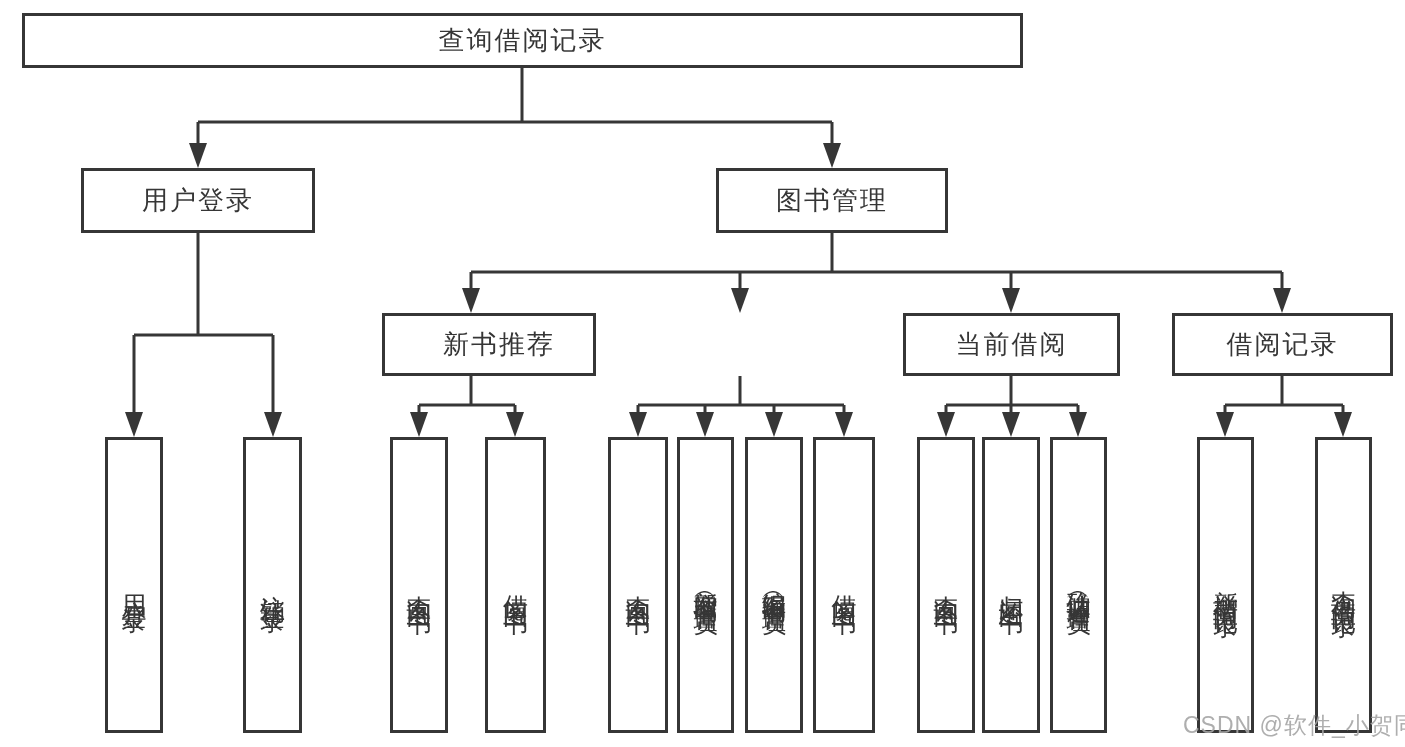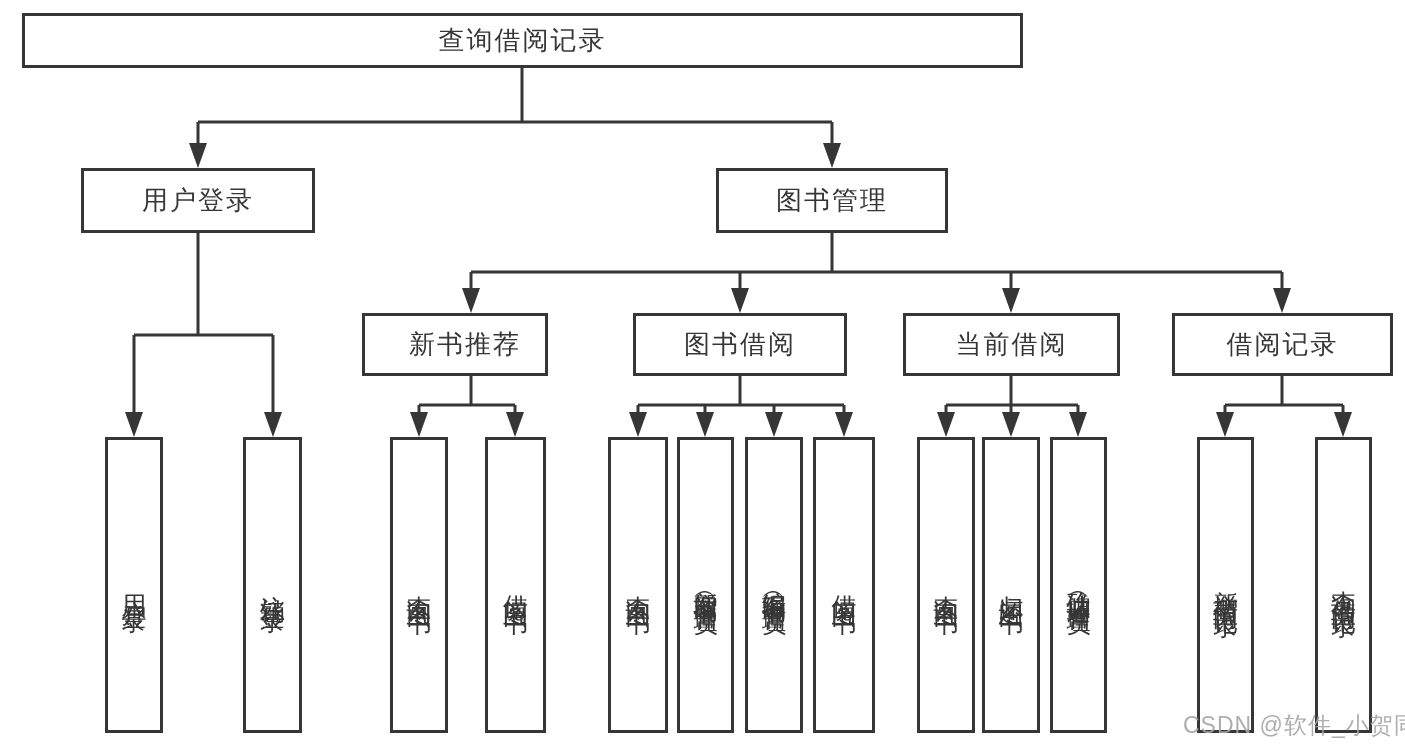--- a/index.html
+++ b/index.html
@@ -112,7 +112,7 @@
     <span class="h-label">图书管理</span>
   </div>
 
-  <div class="box" style="left:362px; top:313px; width:186px; height:63px;padding-left:20px;">
+  <div class="box" style="left:382px; top:313px; width:214px; height:63px;padding-left:20px;">
     <span class="h-label">新书推荐</span>
   </div>
   <div class="box" style="left:633px; top:313px; width:214px; height:63px;">

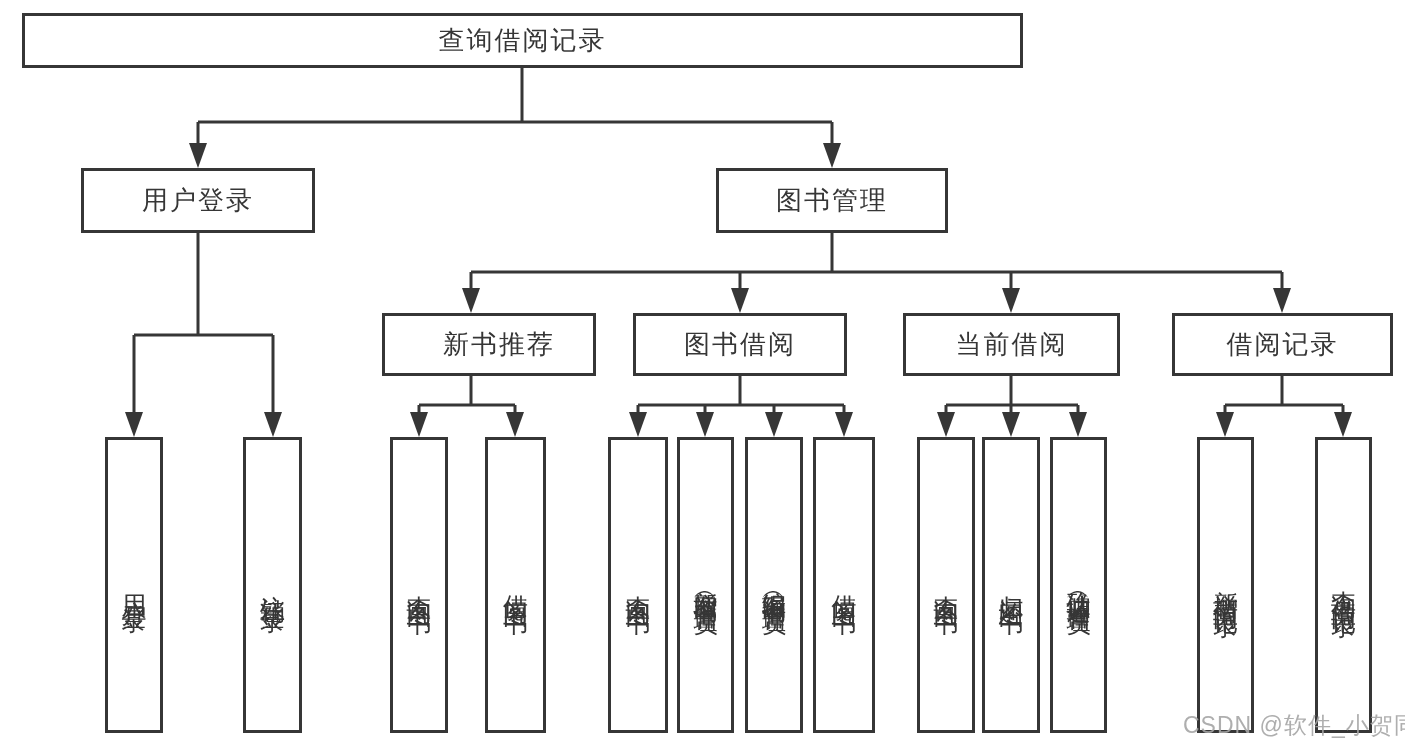--- a/index.html
+++ b/index.html
@@ -115,9 +115,6 @@
   <div class="box" style="left:382px; top:313px; width:214px; height:63px;padding-left:20px;">
     <span class="h-label">新书推荐</span>
   </div>
-  <div class="box" style="left:633px; top:313px; width:214px; height:63px;">
-    <span class="h-label">图书借阅</span>
-  </div>
   <div class="box" style="left:1172px; top:313px; width:221px; height:63px;">
     <span class="h-label">借阅记录</span>
   </div>

